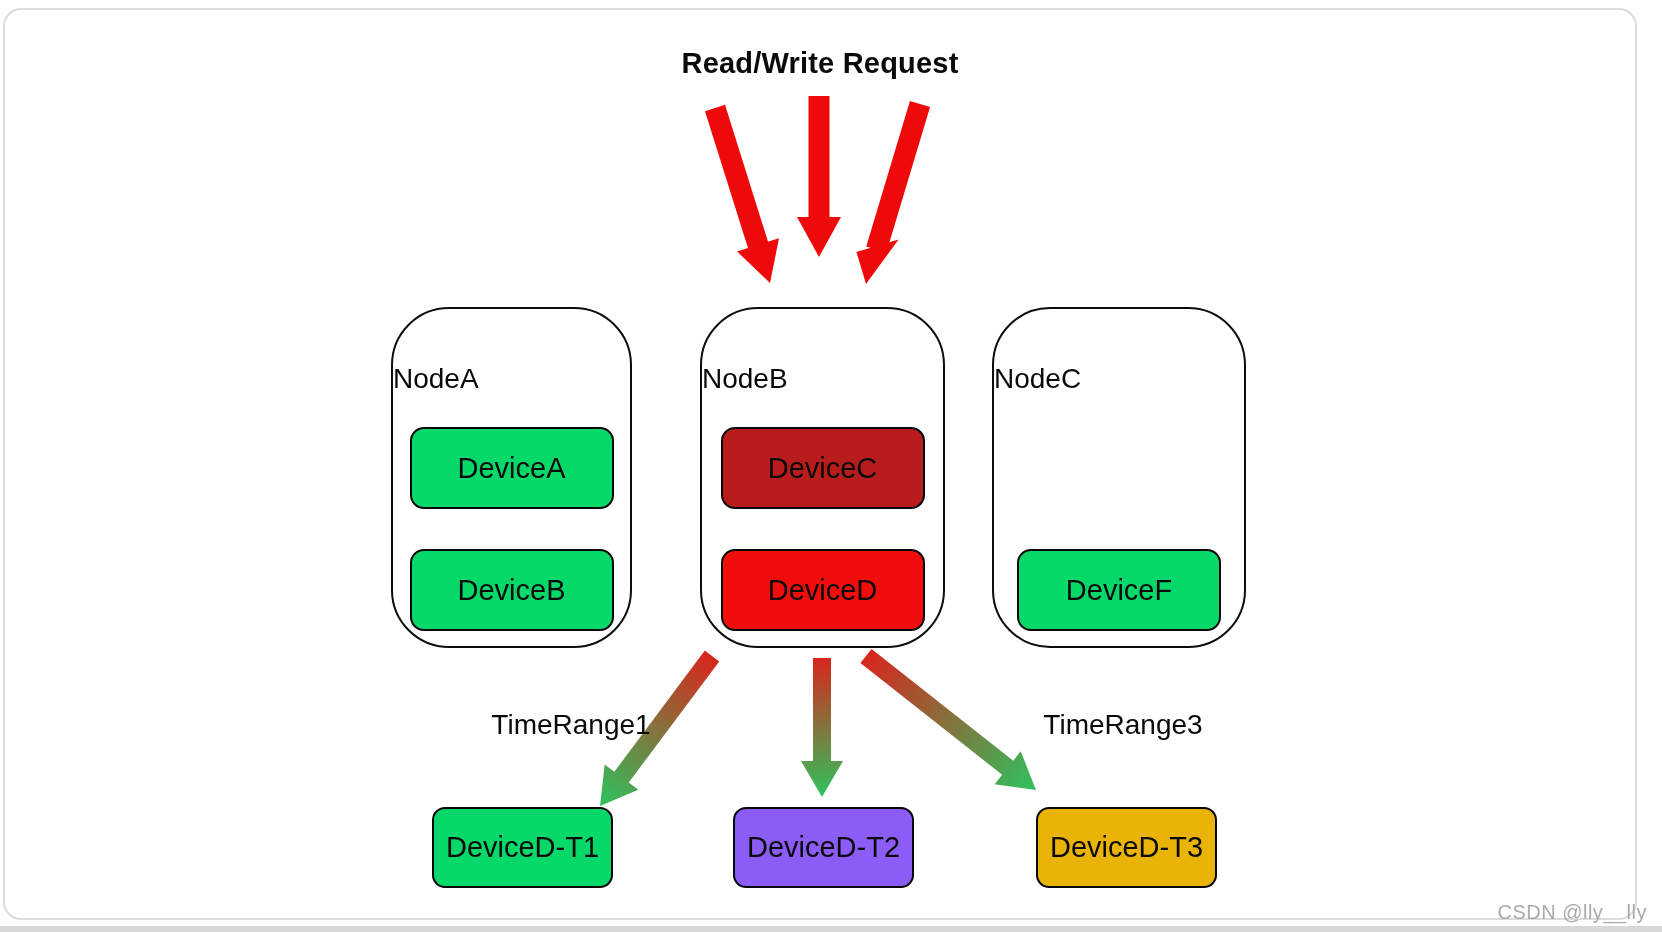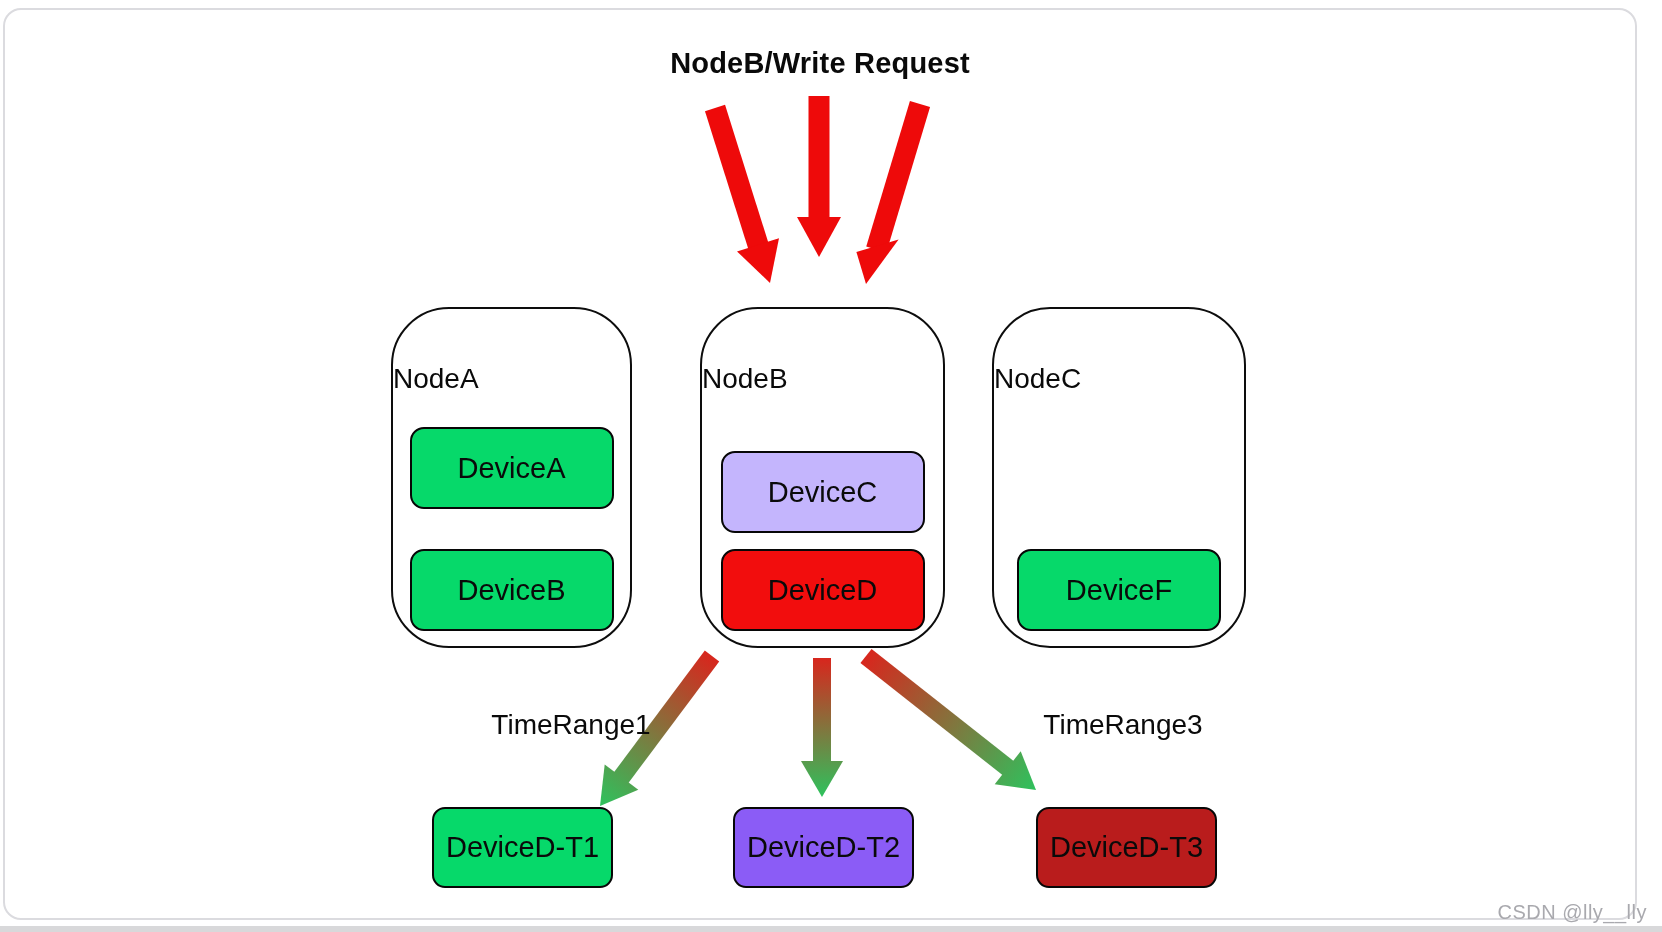--- a/index.html
+++ b/index.html
@@ -65,7 +65,7 @@
 
   <div class="frame"></div>
 
-  <div class="title">NodeB/Write Request</div>
+  <div class="title">Read/Write Request</div>
 
   <svg class="arrows" width="1662" height="932" viewBox="0 0 1662 932">
     <defs>

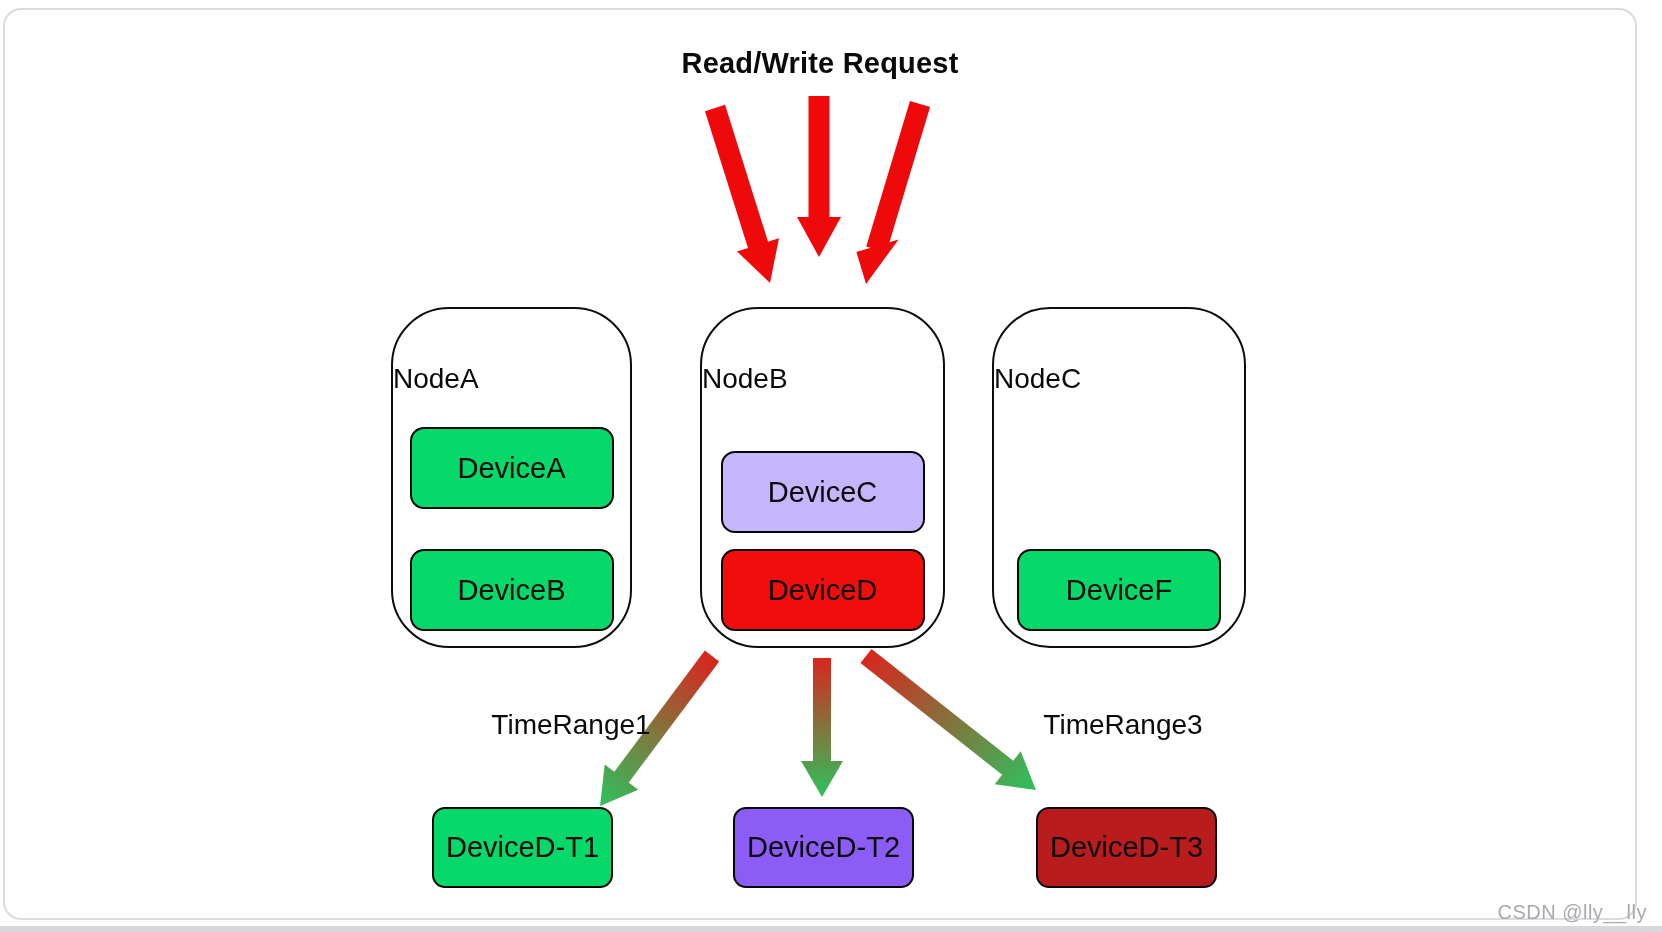--- a/index.html
+++ b/index.html
@@ -122,7 +122,7 @@
 
   <div class="node node-b">
     <div class="node-label">NodeB</div>
-    <div class="device row1" style="background-color: #c4b5fd; margin-top: 24px;">
+    <div class="device row1" style="background-color: #b91c1c;">
       <span>DeviceC</span>
     </div>
     <div class="device row2" style="background-color: rgb(242, 13, 13);">

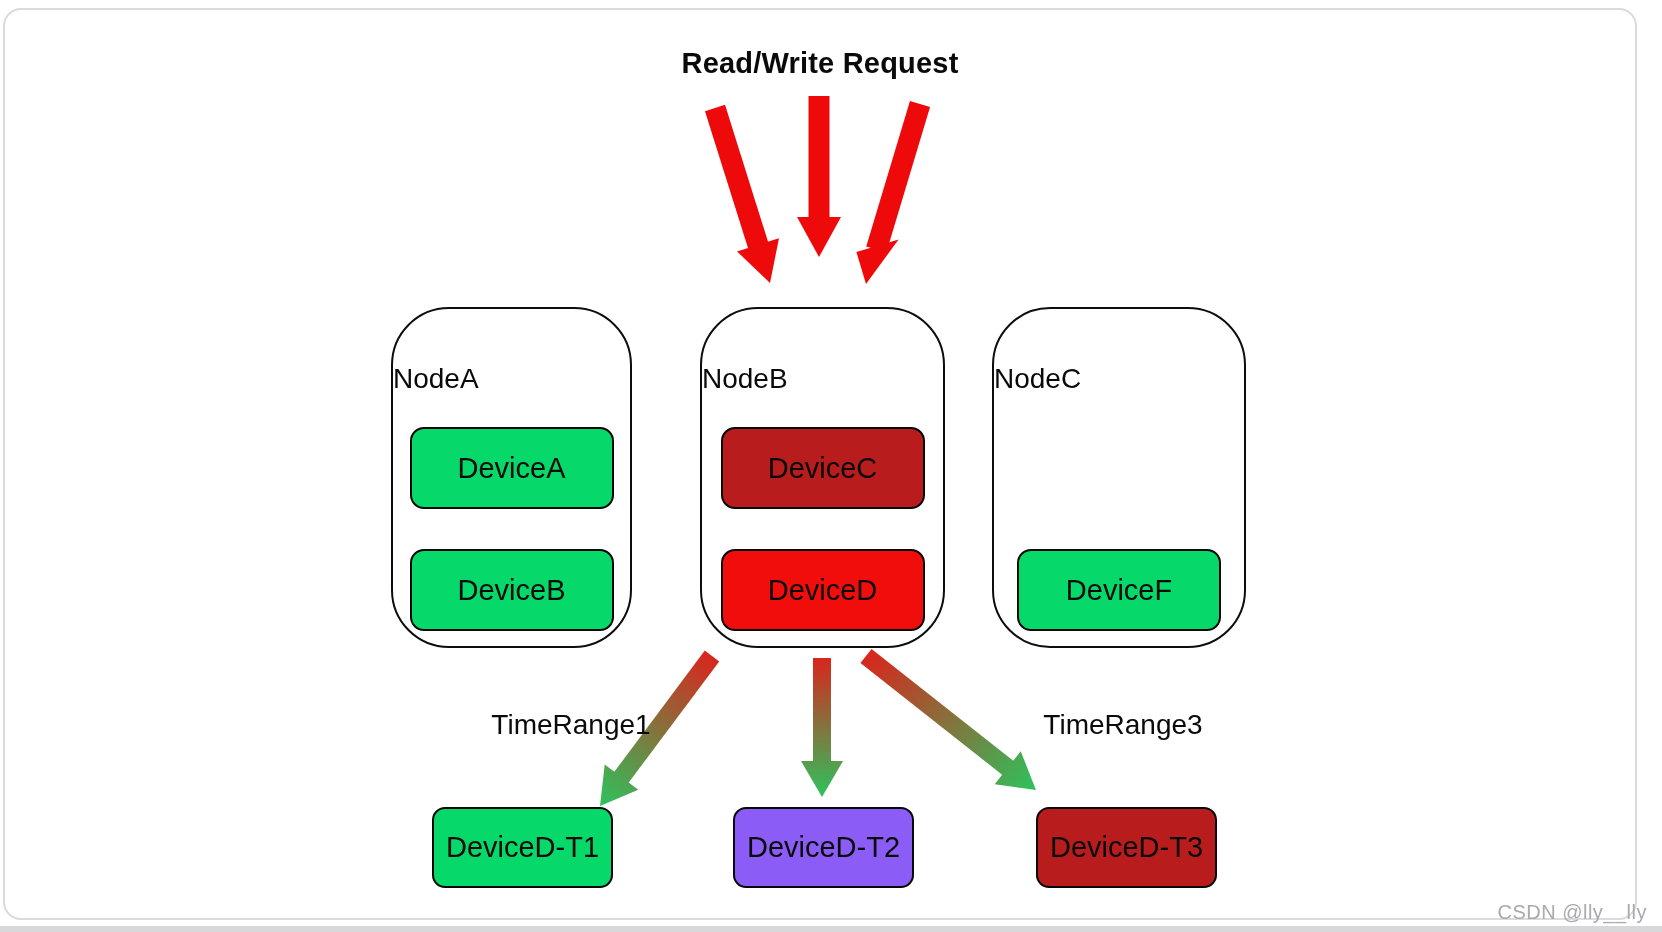--- a/index.html
+++ b/index.html
@@ -146,7 +146,7 @@
   <div class="shard s2" style="background-color: #8b5cf6; text-align: center;">
     <span>DeviceD-T2</span>
   </div>
-  <div class="shard s3" style="background-color: #b91c1c;">
+  <div class="shard s3" style="background-color: #eab308;">
     <span>DeviceD-T3</span>
   </div>
 

